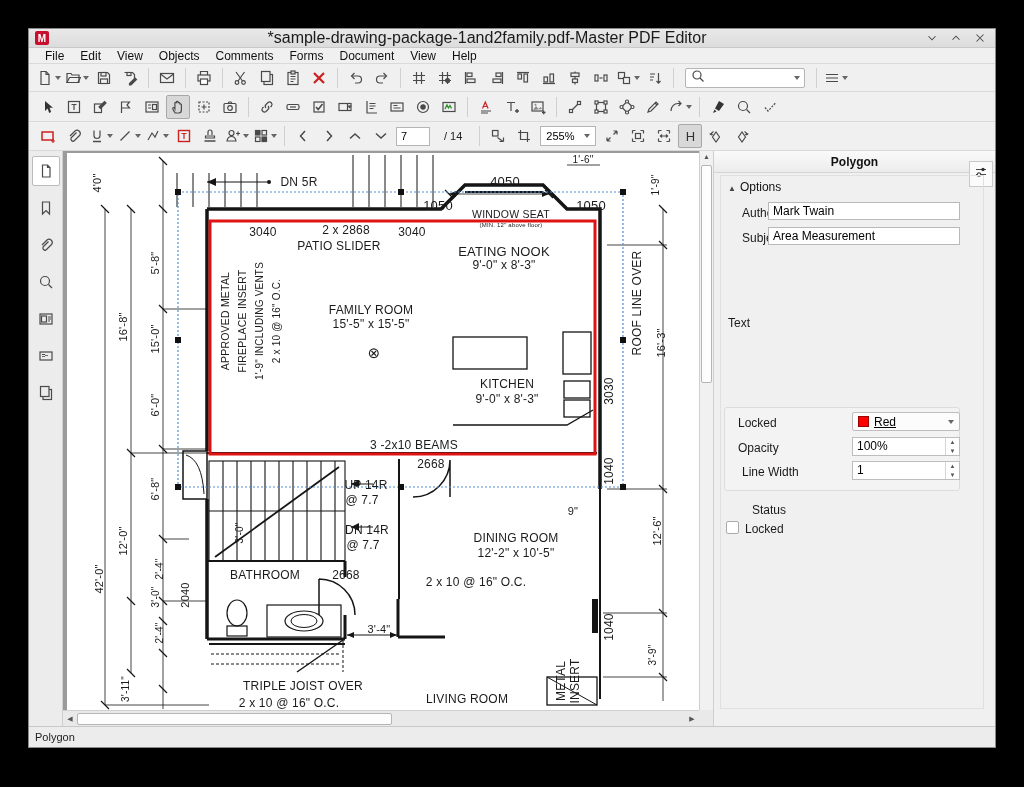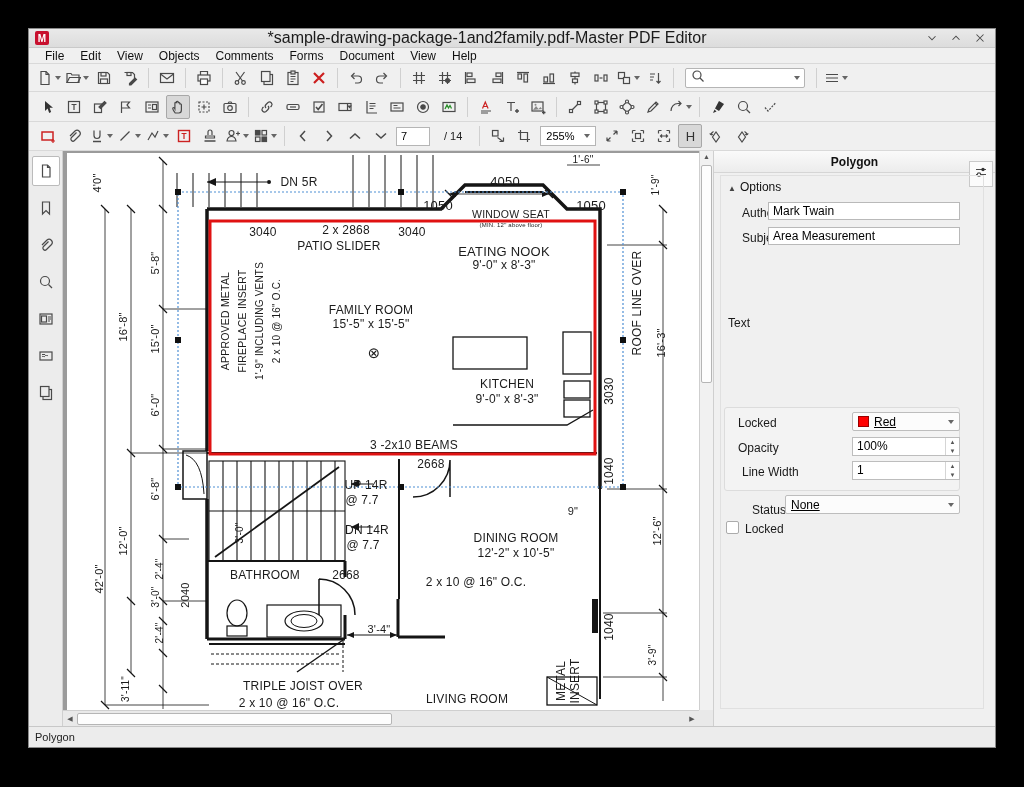--- a/index.html
+++ b/index.html
@@ -815,10 +815,6 @@
           </span>
       </div>
       <span class="plabel" style="left:38px;top:352px">Status</span>
-      <div class="combo" style="left:71px;top:344px;width:175px;height:19px">
-        <span class="lbl">None</span>
-        <span class="ddarrow"></span>
-      </div>
       <span class="chk" style="left:12px;top:370px"></span>
       <span class="plabel" style="left:31px;top:371px">Locked</span>
     </div>

